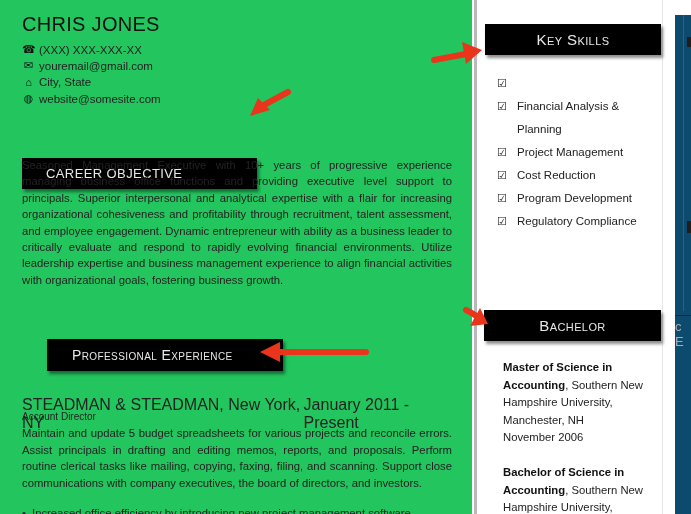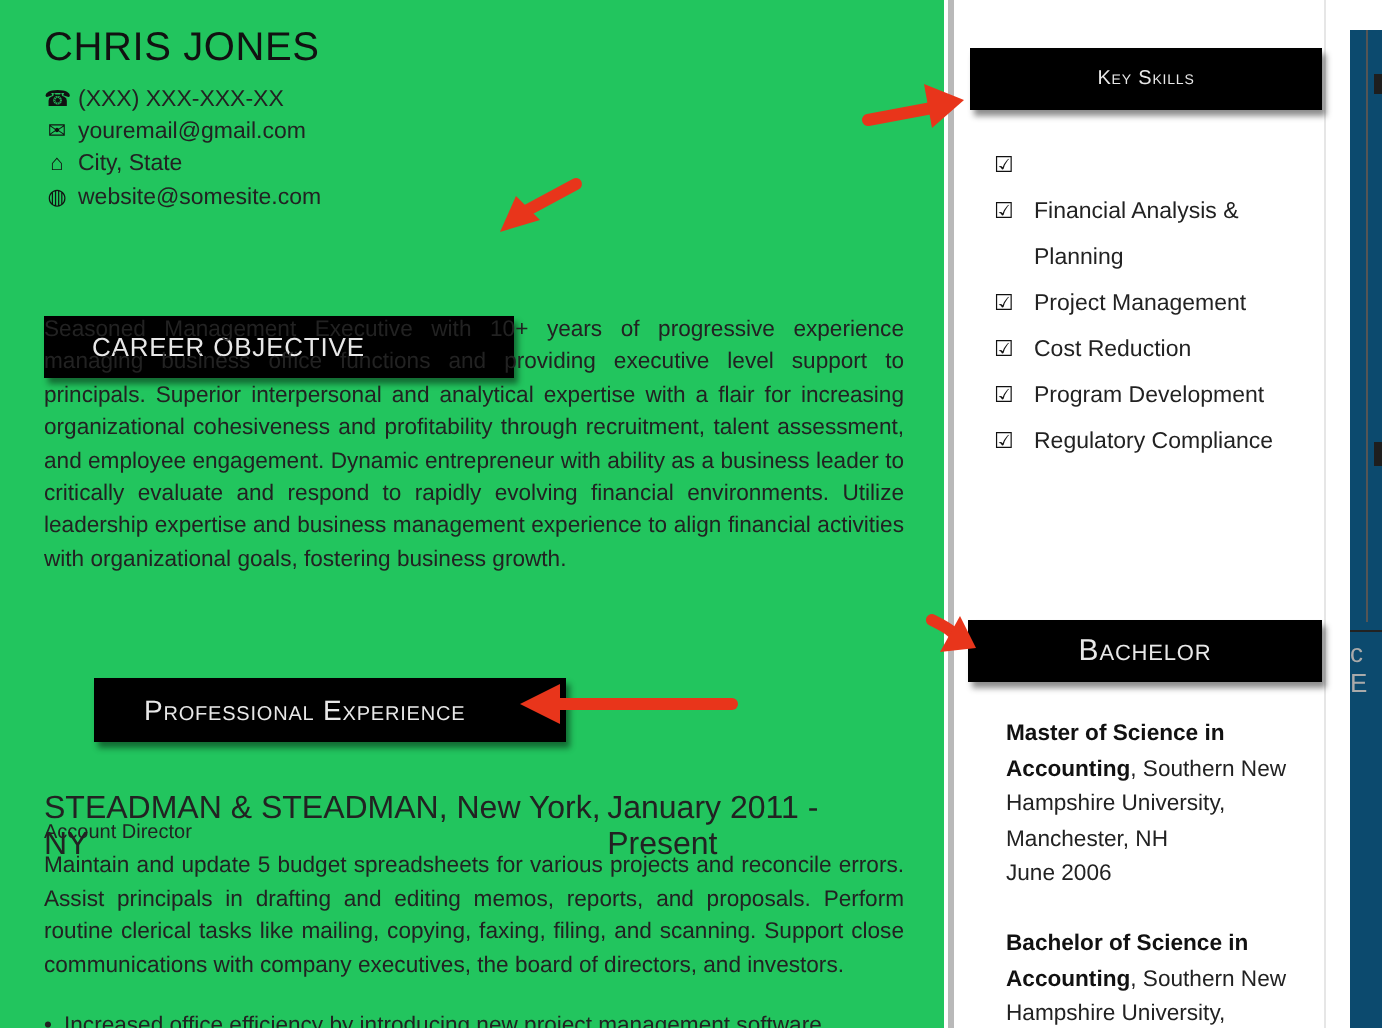--- a/index.html
+++ b/index.html
@@ -91,7 +91,7 @@
 <div class="right"></div>
 
 <div class="hbar" style="left:485px; top:24px; width:176px; height:31px; justify-content:center;">
-  <span class="sc" style="font-size:10px">Key Skills</span>
+  <span class="sc" style="font-size:15px">Key Skills</span>
 </div>
 
 <ul class="skills">

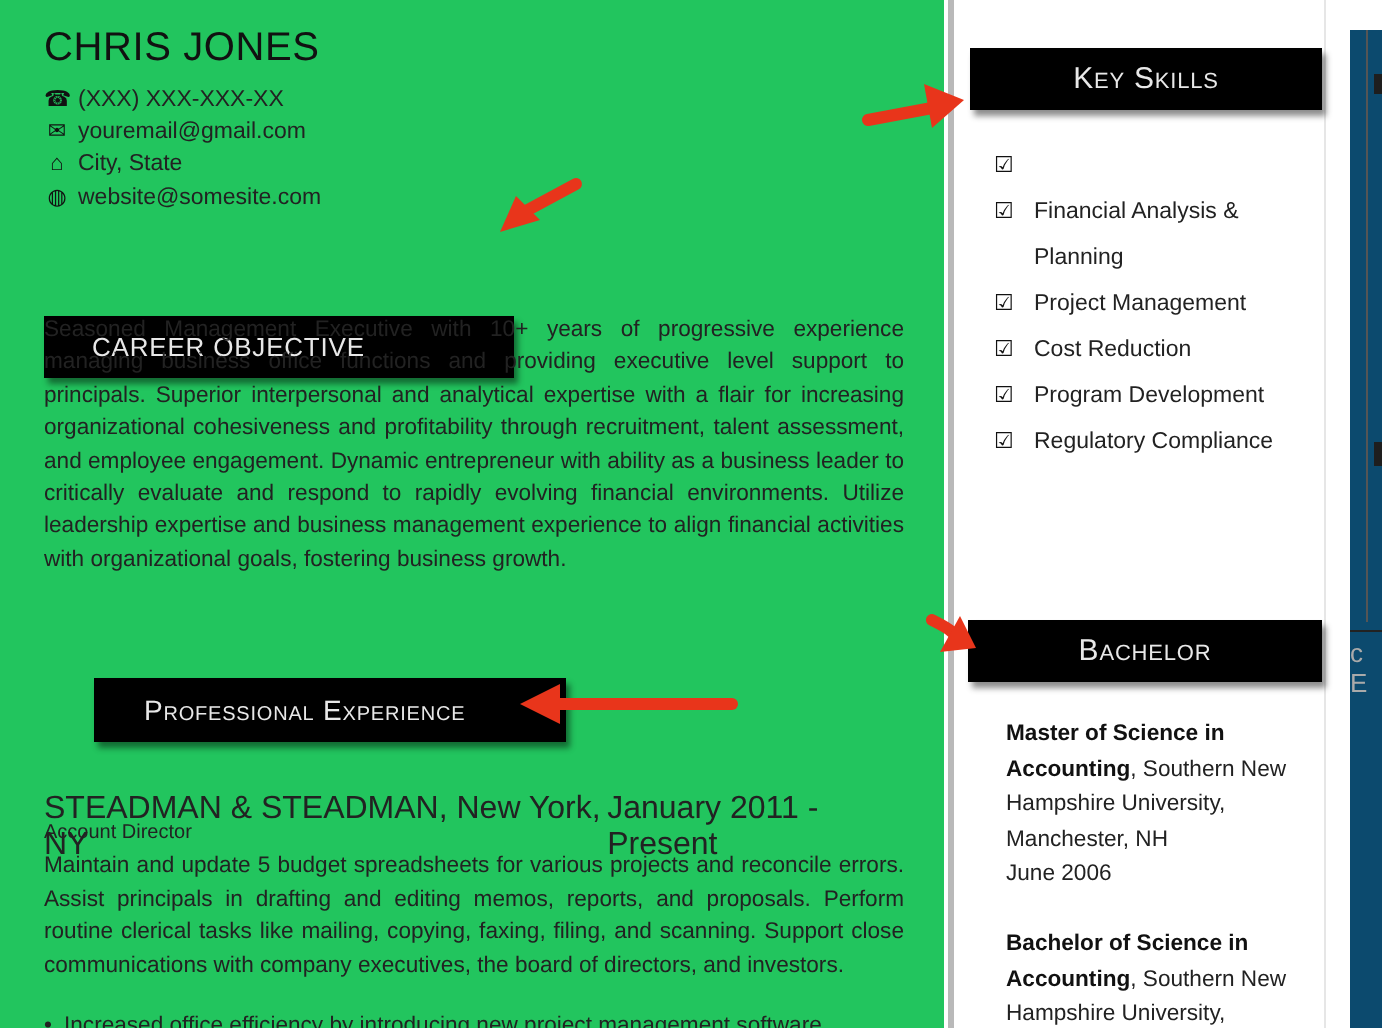--- a/index.html
+++ b/index.html
@@ -126,7 +126,7 @@
 
 <div class="edu" style="top:359px">
   <b>Master of Science in Accounting</b><span>, Southern New Hampshire University, Manchester, NH</span><br>
-  <span>June 2006</span>
+  <span>November 2006</span>
 </div>
 <div class="edu" style="top:464px">
   <b>Bachelor of Science in Accounting</b><span>, Southern New Hampshire University,</span>

